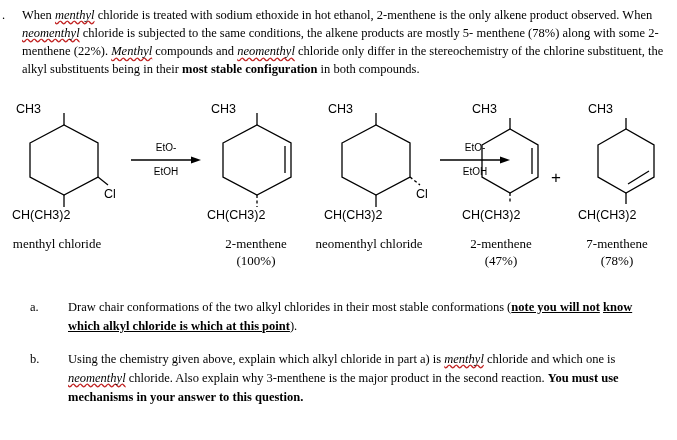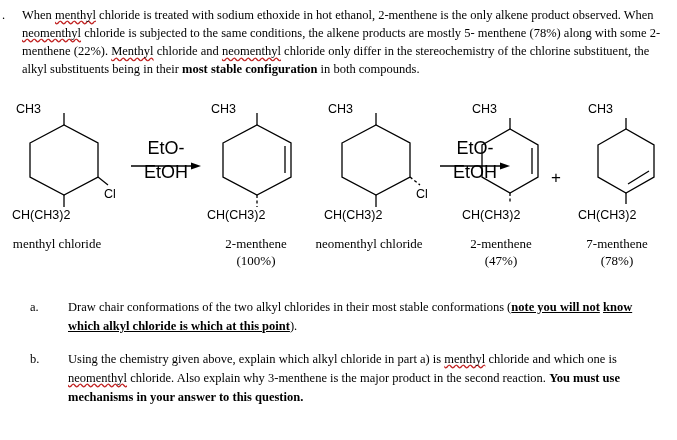--- a/index.html
+++ b/index.html
@@ -44,6 +44,7 @@
     text-decoration-style: wavy;
     text-decoration-color: #c02020;
     text-decoration-skip-ink: none;
+    font-style: italic;
   }
   b { font-weight: bold; }
 

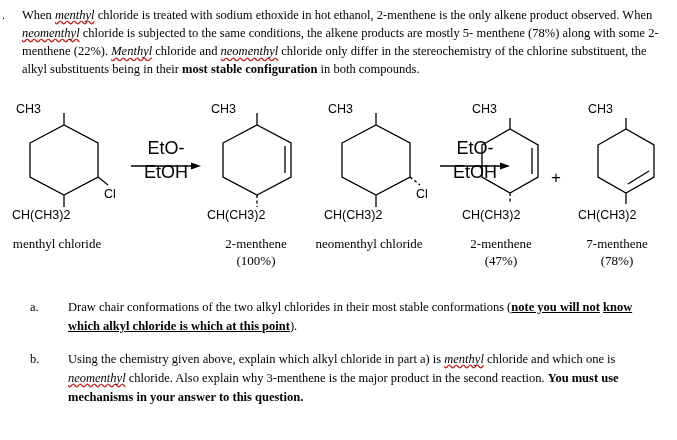--- a/index.html
+++ b/index.html
@@ -118,7 +118,7 @@
     <span class="bullet">.</span>
     <span class="intro-text"><span>When </span><span class="sq">menthyl</span><span> chloride is treated with sodium ethoxide in hot ethanol, 2-menthene is the only alkene product</span>
     <span>observed.   When </span><span class="sq">neomenthyl</span><span> chloride is subjected to the same conditions, the alkene products are mostly 5-</span>
-    <span>menthene (78%) along with some 2-menthene (22%).  </span><span class="sq">Menthyl</span><span> chloride and </span><span class="sq">neomenthyl</span><span> chloride only differ in the</span>
+    <span>menthene (78%) along with some 2-menthene (22%).  </span><span class="sq">Menthyl</span><span> compounds and </span><span class="sq">neomenthyl</span><span> chloride only differ in the</span>
     <span>stereochemistry of the chlorine substituent, the alkyl substituents being in their </span><b>most stable configuration</b><span> in both</span>
     <span>compounds.</span></span>
   </div>

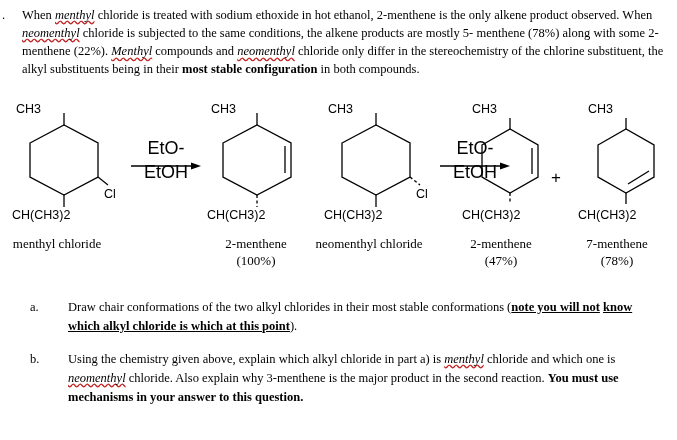--- a/index.html
+++ b/index.html
@@ -78,7 +78,7 @@
     width: 74px;
     text-align: center;
     font-family: "Liberation Sans", sans-serif;
-    font-size: 18px;
+    font-size: 10px;
   }
   .arrowbox .above { display:block; line-height: 14px; }
   .arrowbox .below { display:block; line-height: 14px; }

